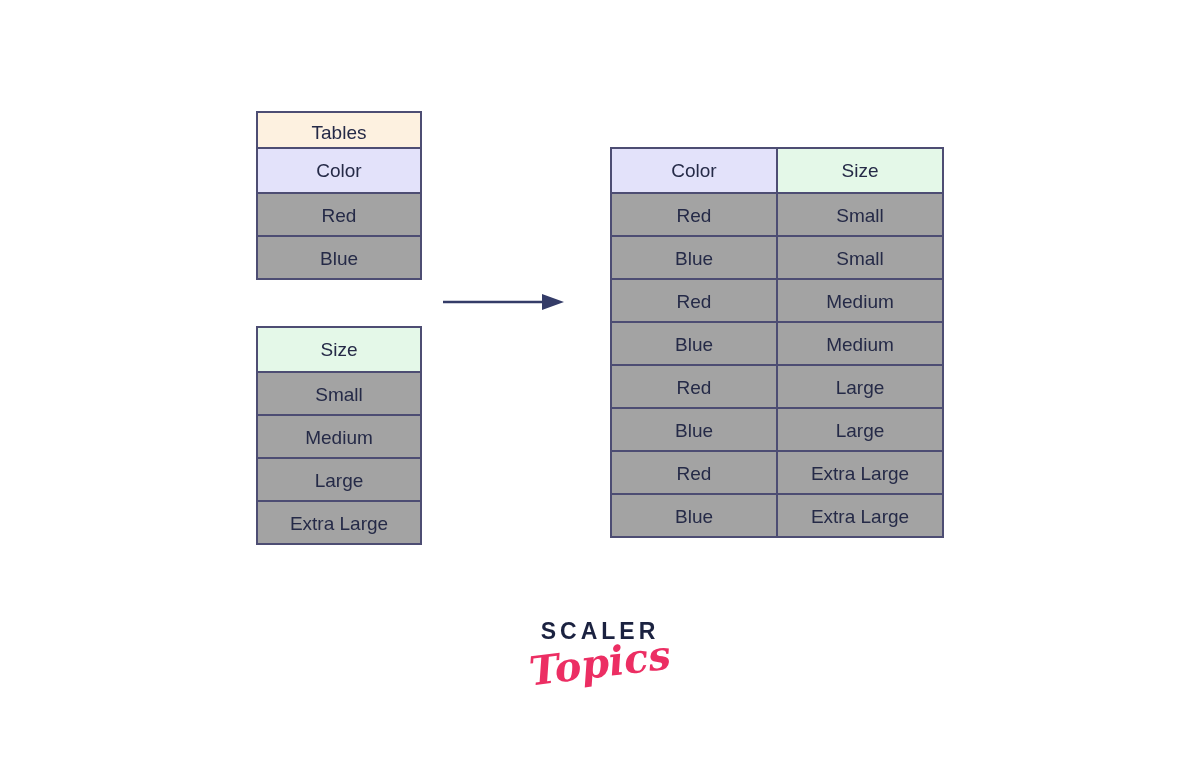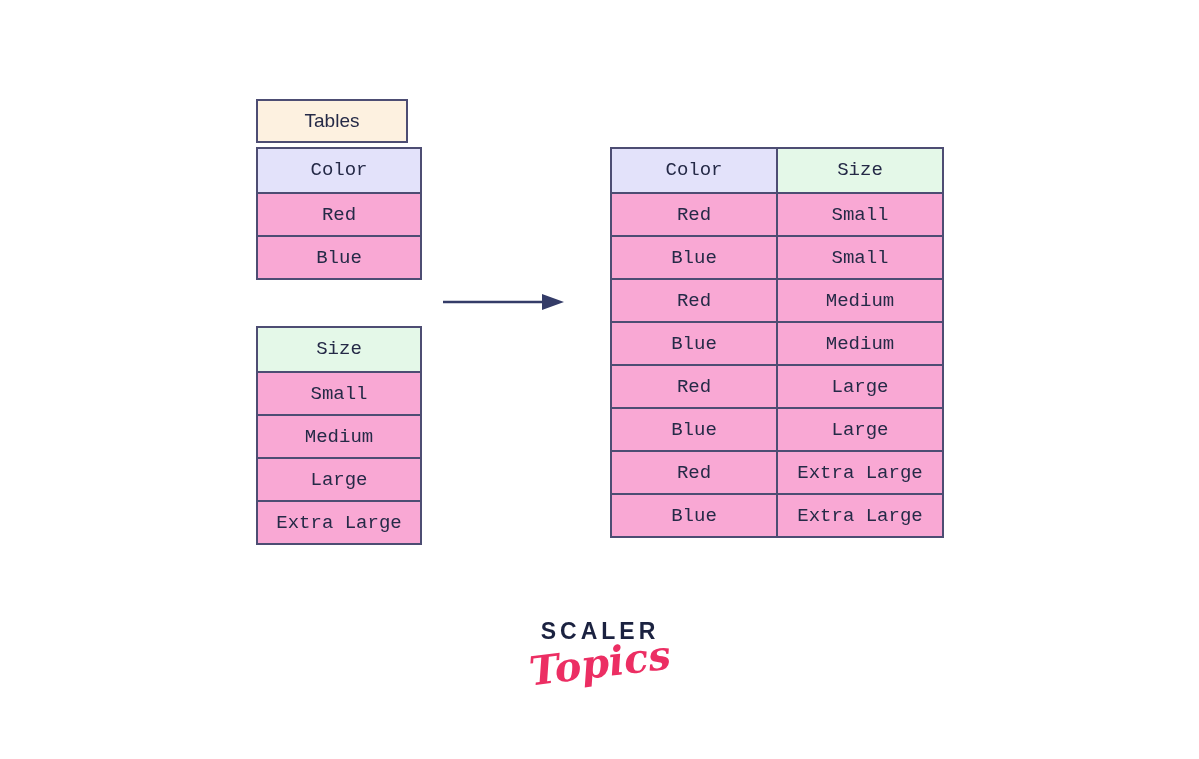--- a/index.html
+++ b/index.html
@@ -80,7 +80,7 @@
 
 <div class="canvas">
 
-  <div class="header-box" style="left:256px; top:99px; width:152px;">
+  <div class="header-box" style="left:256px; top:111px; width:166px;">
     <span>Tables</span>
   </div>
 

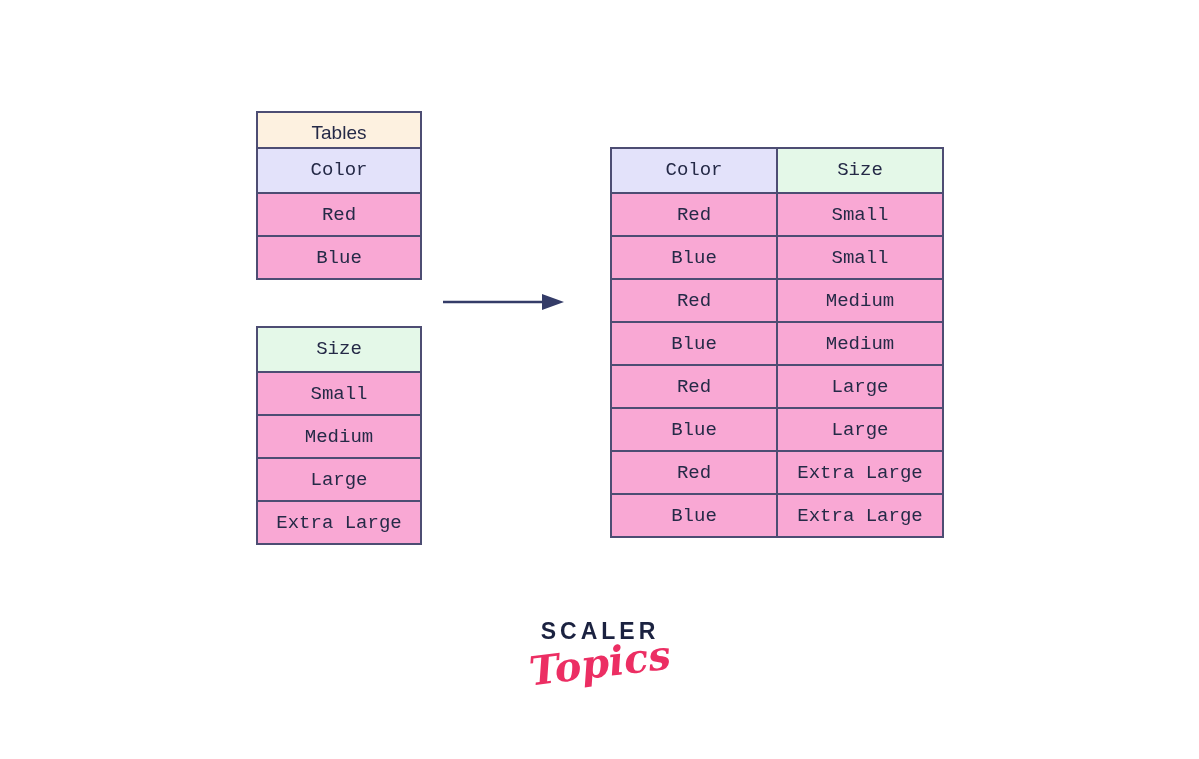--- a/index.html
+++ b/index.html
@@ -30,8 +30,7 @@
   .tbl {
     position: absolute;
     border: 2px solid var(--border);
-    background: #f9a8d4;
-    font-family: Liberation Mono, monospace;
+    background: #a3a3a3;
   }
   .row {
     height: 43px;

